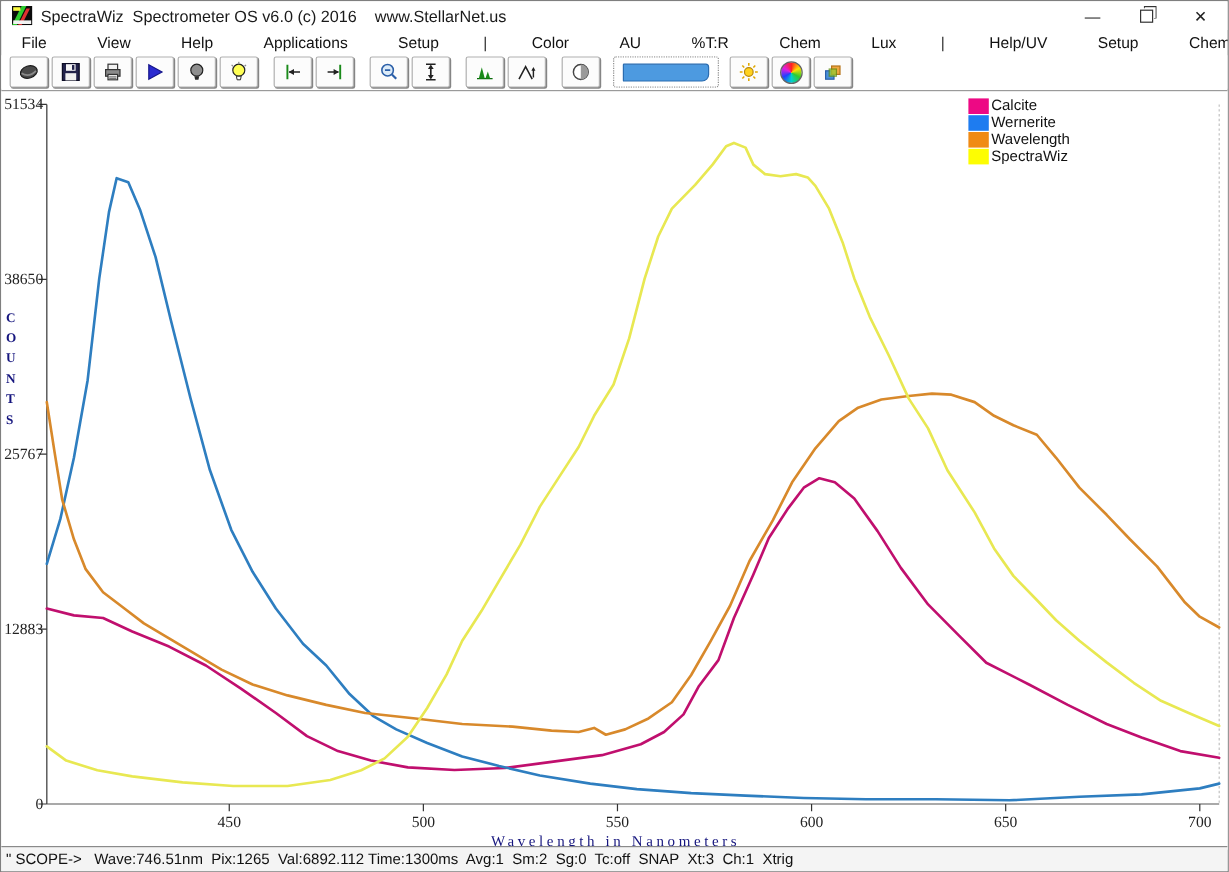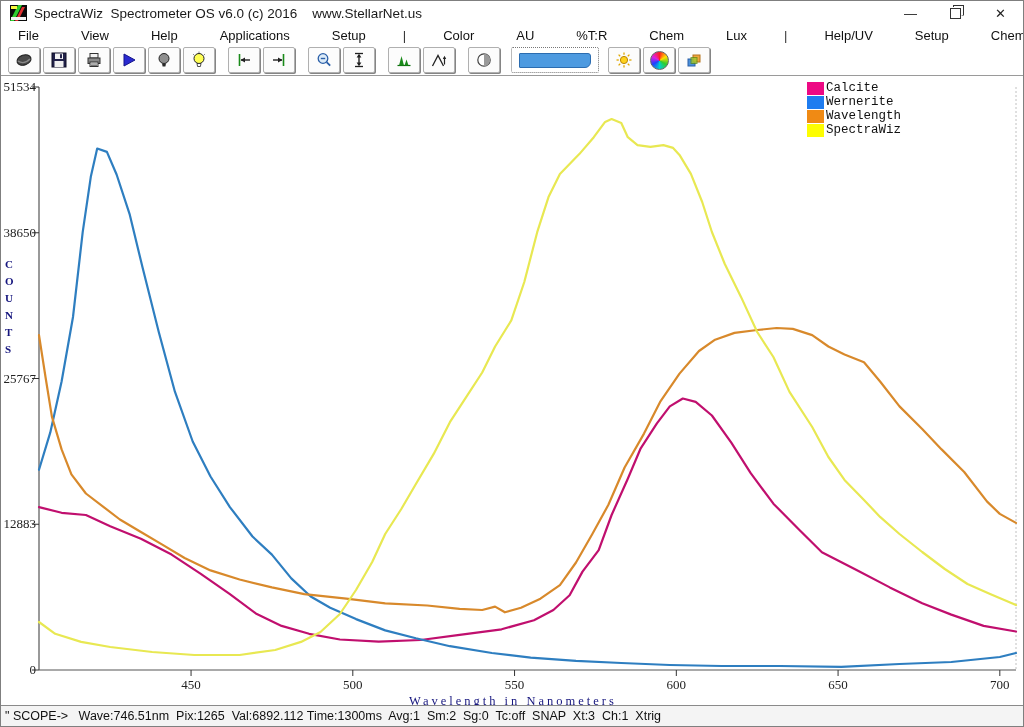--- a/index.html
+++ b/index.html
@@ -44,7 +44,7 @@
   .legend{position:absolute;left:806px;top:6px;}
   .legend-row{display:flex;align-items:flex-start;height:14px;}
   .legend-swatch{width:17px;height:13px;margin-right:2px;flex:0 0 auto;}
-  .legend-label{font-family:Liberation Mono, monospace;font-size:12.5px;color:#111;line-height:13px;text-align:center;}
+  .legend-label{font-family:Liberation Sans, sans-serif;font-size:12.5px;color:#111;line-height:13px;text-align:center;}
   
   .statusbar{position:absolute;left:0;bottom:0;width:100%;height:21px;background:#f4f4f4;
     border-top:1px solid #8a8a8a;display:flex;align-items:center;padding-left:4px;

